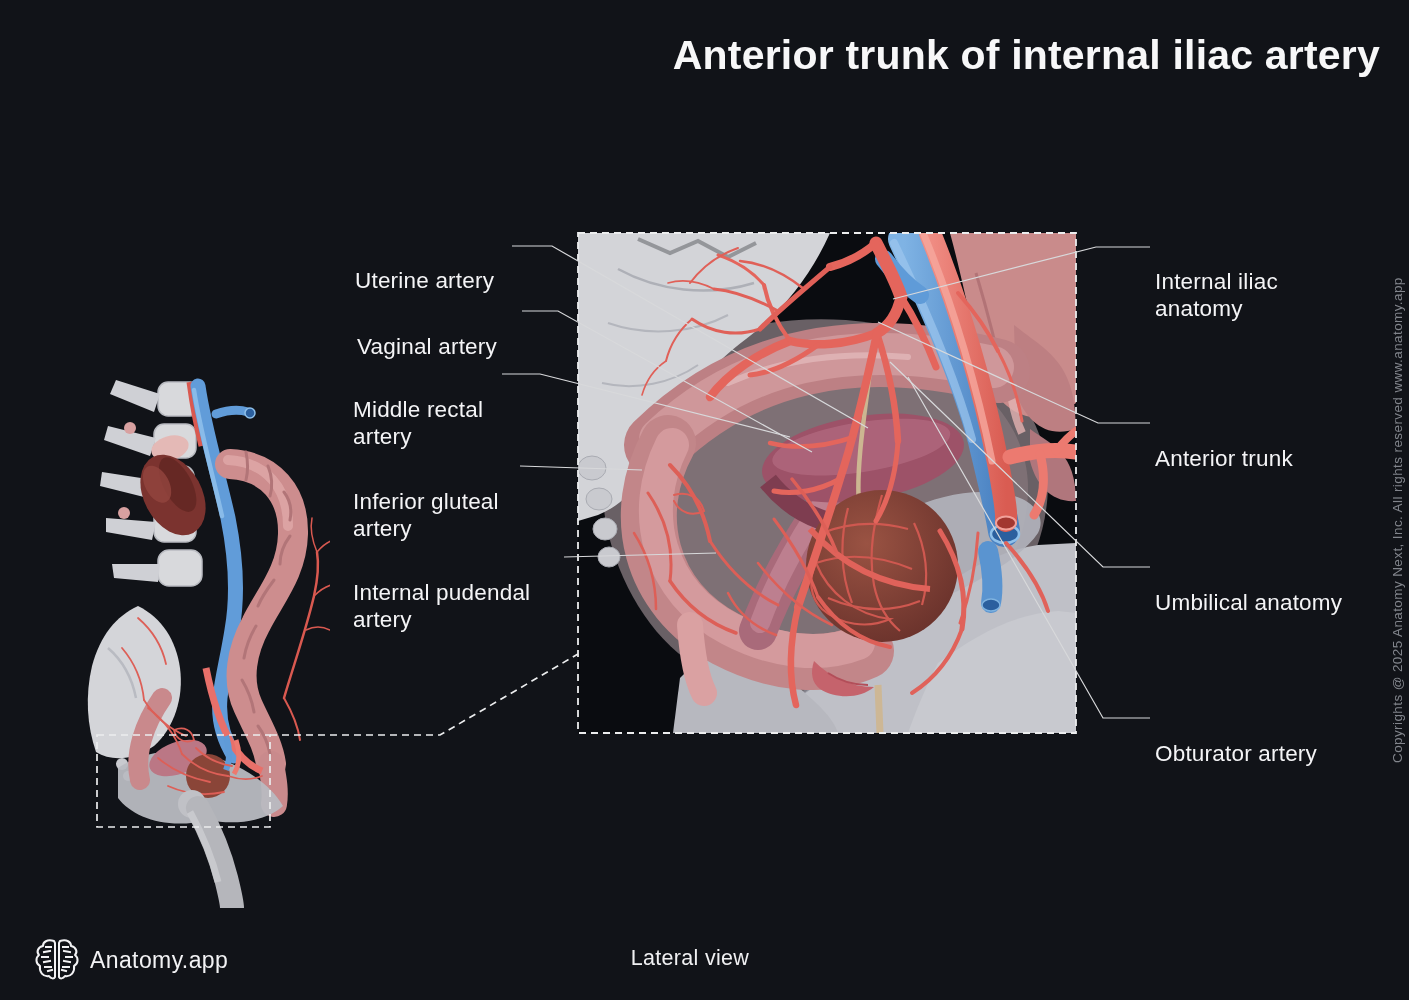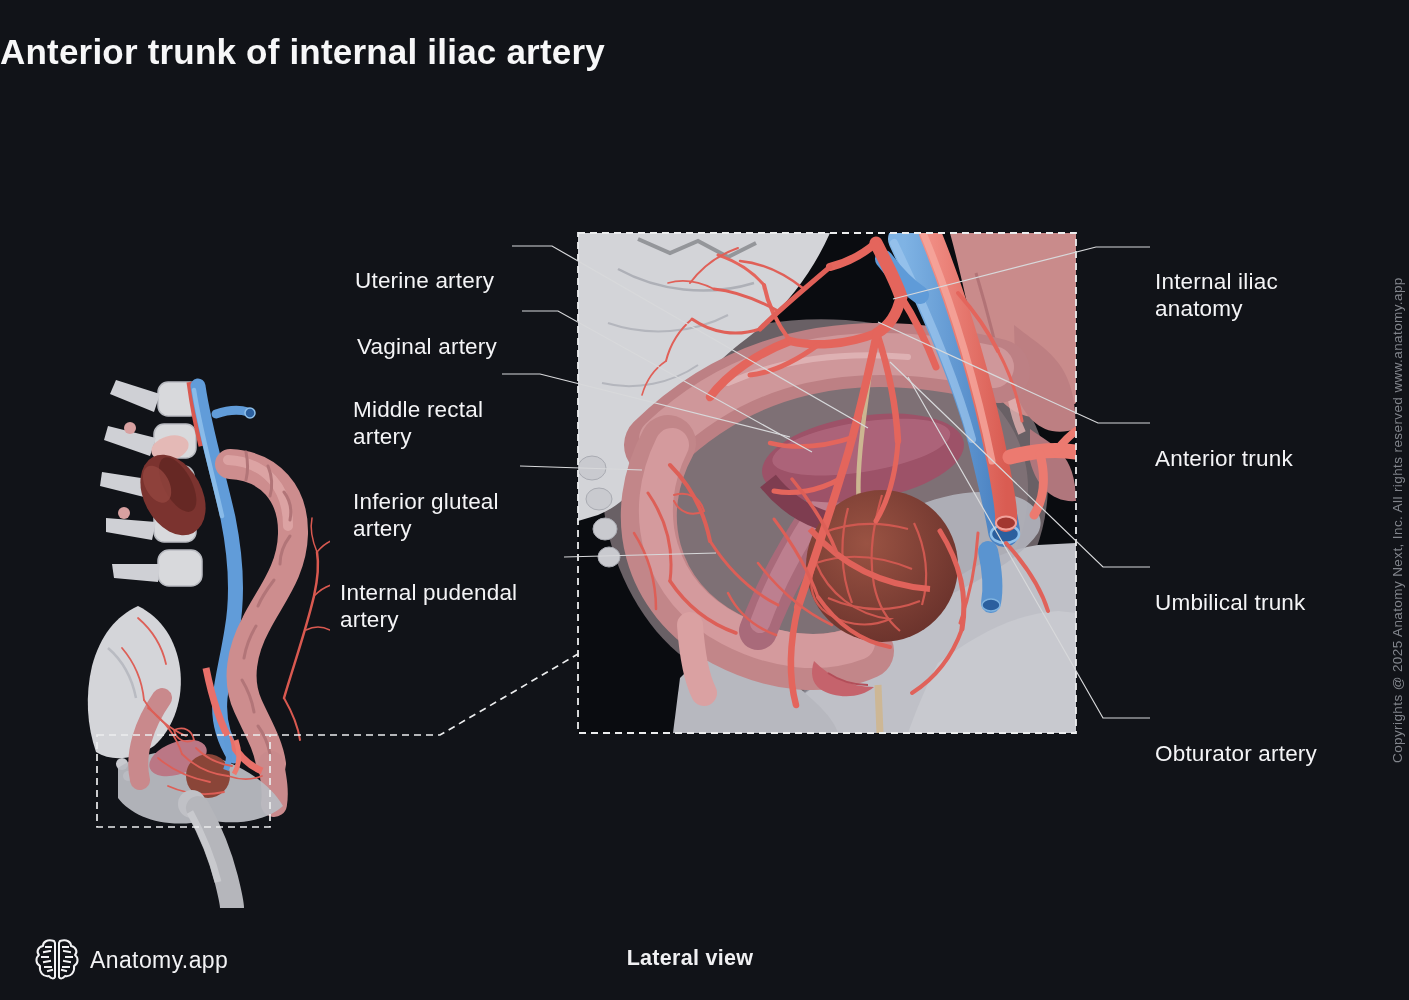--- a/index.html
+++ b/index.html
@@ -5,8 +5,8 @@
   html,body{margin:0;padding:0;background:#111318;}
   .canvas{position:relative;width:1409px;height:1000px;background:#111318;overflow:hidden;
           font-family:"Liberation Sans","DejaVu Sans",sans-serif;}
-  .title{position:absolute;left:0;top:32px;width:1380px;text-align:left;color:#f7f7f8;
-         font-size:35px;font-weight:700;letter-spacing:.2px;}
+  .title{position:absolute;left:0;top:32px;width:1380px;text-align:right;color:#f7f7f8;
+         font-size:41px;font-weight:700;letter-spacing:.2px;}
   .lbl{position:absolute;color:#f4f4f6;font-size:22.5px;line-height:27px;font-weight:400;
        letter-spacing:.2px;white-space:normal;margin-top:36px;}
   .figure{position:absolute;}

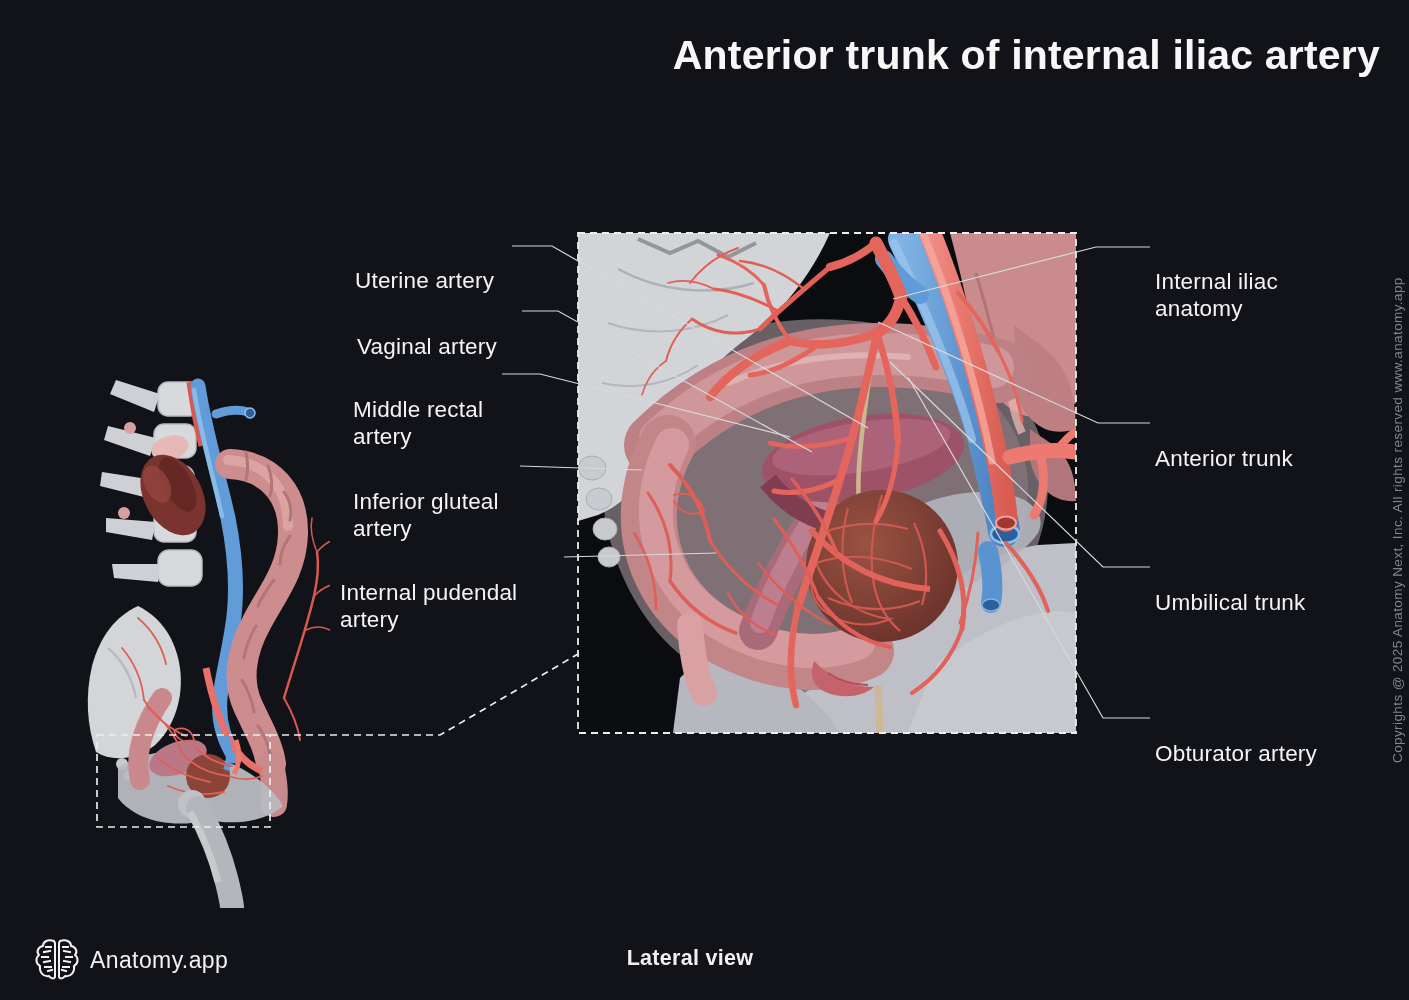--- a/index.html
+++ b/index.html
@@ -316,7 +316,7 @@
   <div class="lbl" style="left:357px;top:297px">Vaginal artery</div>
   <div class="lbl" style="left:353px;top:452px;max-width:175px">Inferior gluteal artery</div>
   <div class="lbl" style="left:353px;top:360px;max-width:155px">Middle rectal artery</div>
-  <div class="lbl" style="left:340px;top:543px;max-width:215px">Internal pudendal artery</div>
+  <div class="lbl" style="left:353px;top:543px;max-width:215px">Internal pudendal artery</div>
 
   <div class="lbl" style="left:1155px;top:232px;max-width:145px">Internal iliac anatomy</div>
   <div class="lbl" style="left:1155px;top:409px">Anterior trunk</div>

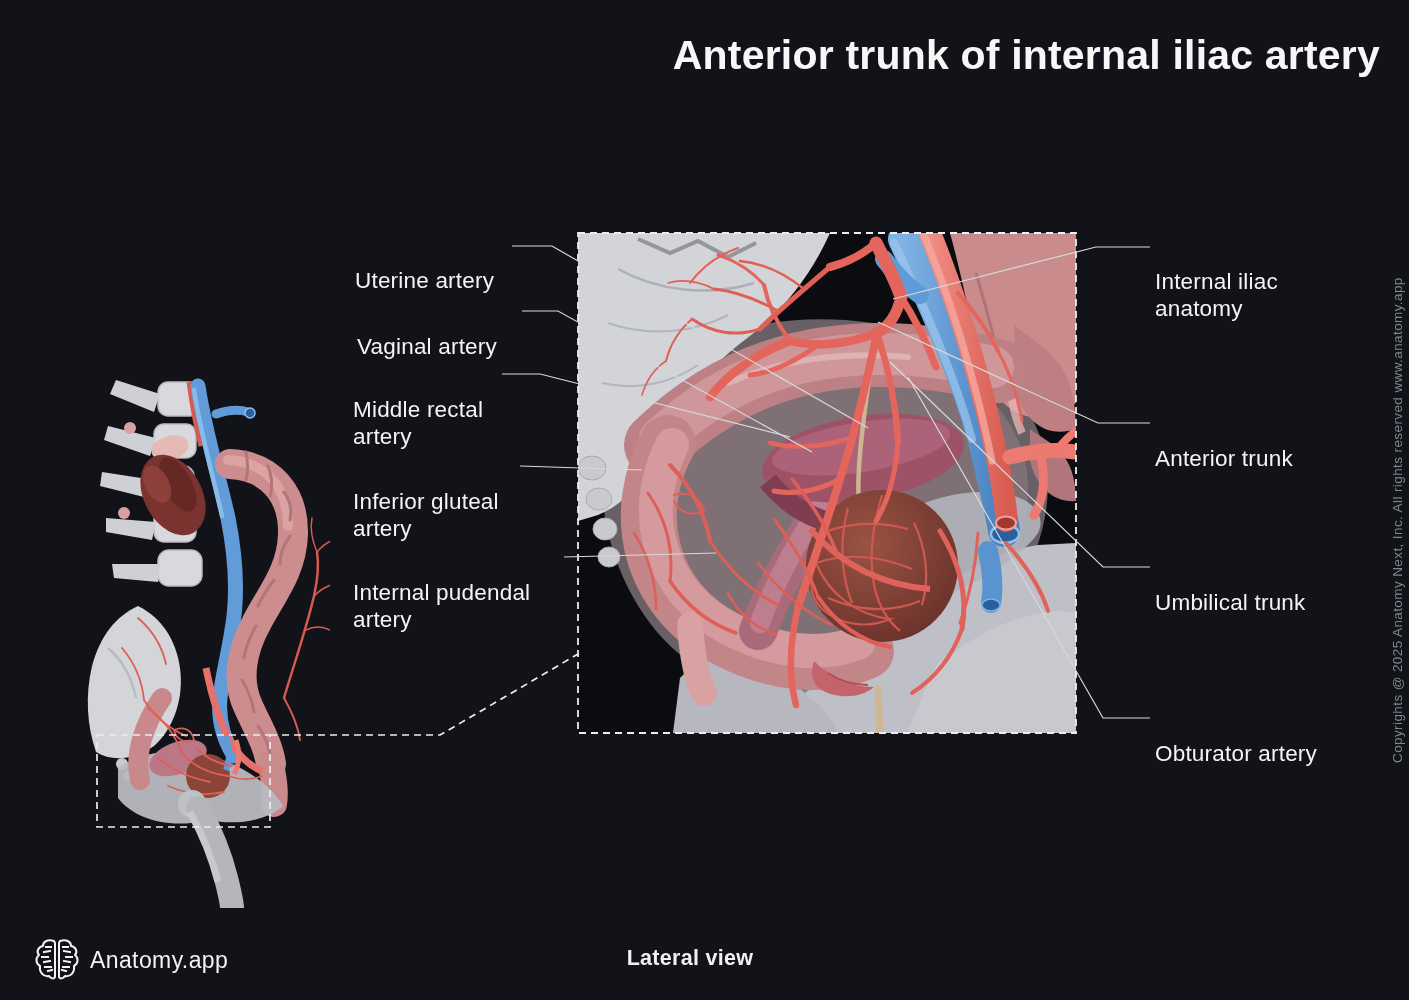--- a/index.html
+++ b/index.html
@@ -320,7 +320,7 @@
 
   <div class="lbl" style="left:1155px;top:232px;max-width:145px">Internal iliac anatomy</div>
   <div class="lbl" style="left:1155px;top:409px">Anterior trunk</div>
-  <div class="lbl" style="left:1155px;top:553px">Umbilical trunk</div>
+  <div class="lbl" style="left:1155px;top:553px">Umbilical anatomy</div>
   <div class="lbl" style="left:1155px;top:704px">Obturator artery</div>
 
   <div class="brand">

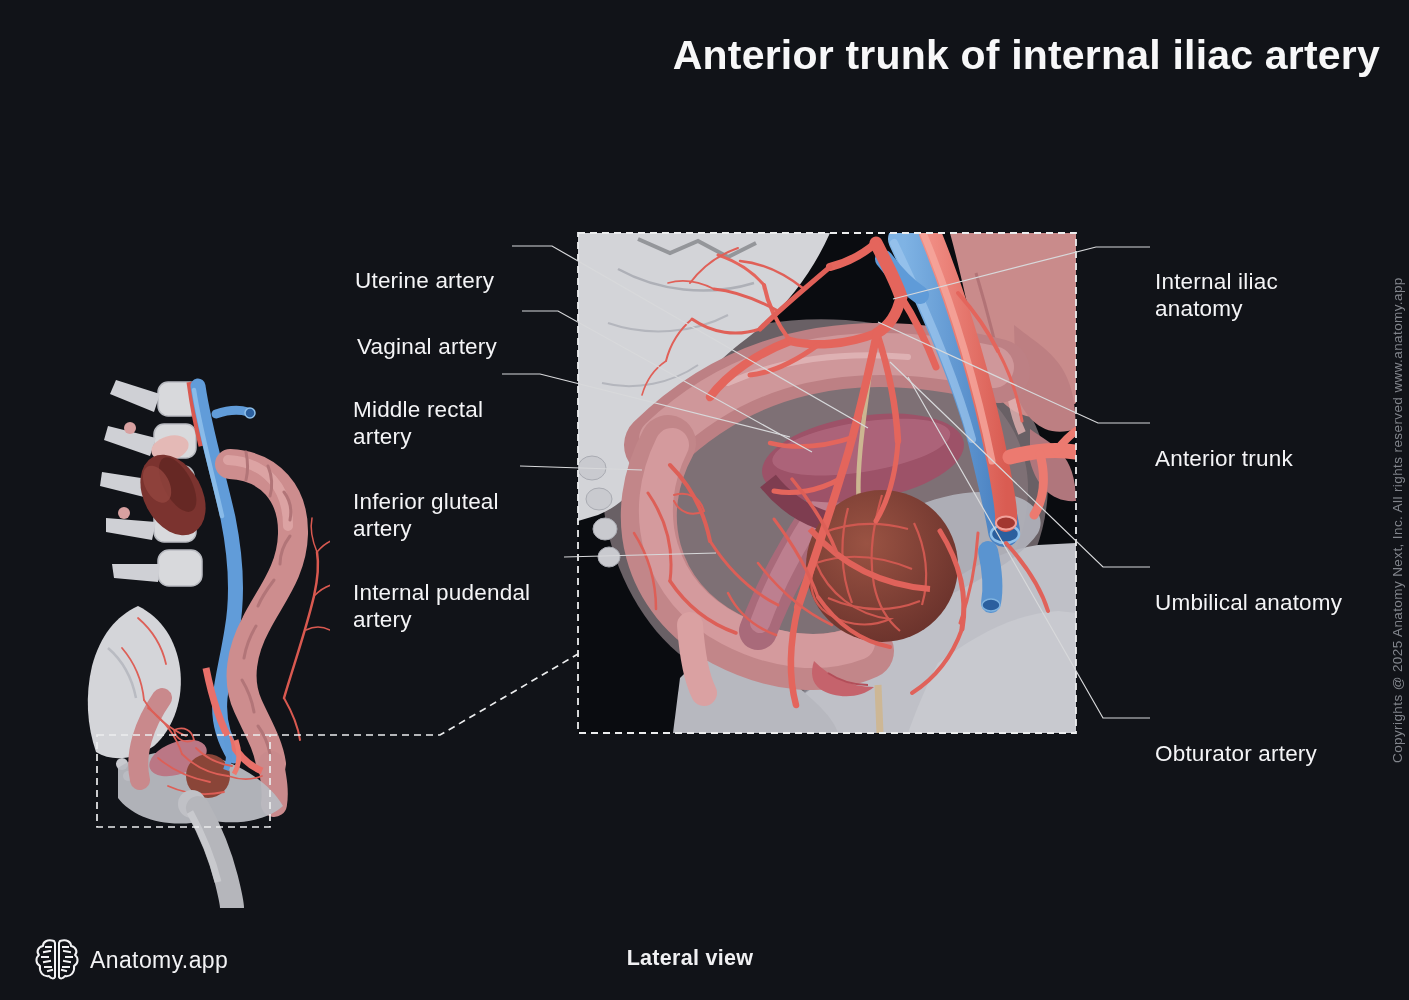--- a/index.html
+++ b/index.html
@@ -12,7 +12,7 @@
   .figure{position:absolute;}
   .overlay{position:absolute;left:0;top:0;z-index:6;pointer-events:none;}
   .caption{position:absolute;left:0;top:946px;width:1380px;text-align:center;color:#f0f0f2;
-           font-size:21.5px;letter-spacing:.3px;font-weight:bold;}
+           font-size:21.5px;letter-spacing:.3px;}
   .brand{position:absolute;left:33px;top:936px;display:flex;align-items:center;gap:9px;}
   .brand-name{color:#f2f2f4;font-size:23px;letter-spacing:.4px;font-weight:400;}
   .copyright{position:absolute;right:4px;top:232px;height:576px;display:flex;align-items:center;

